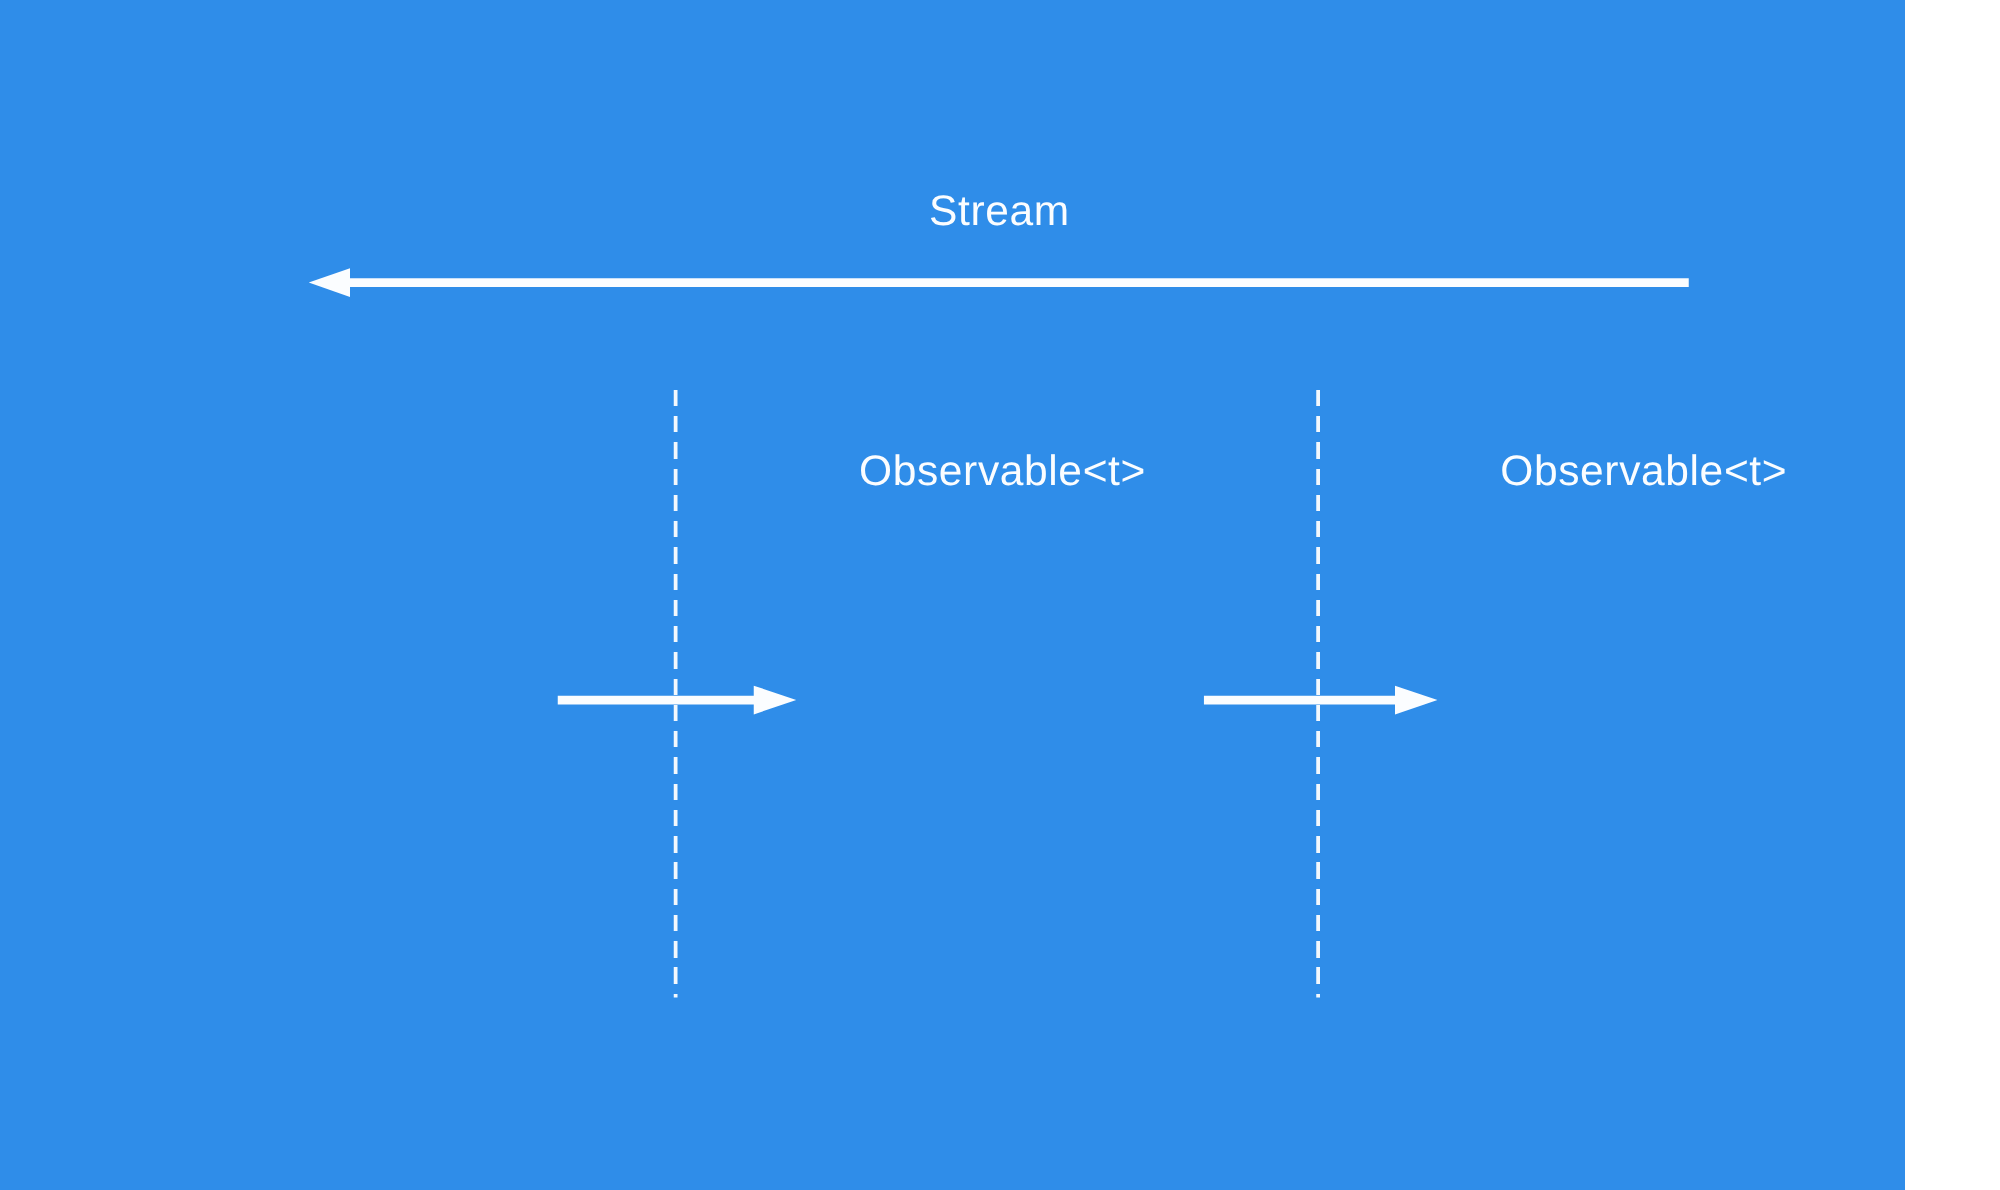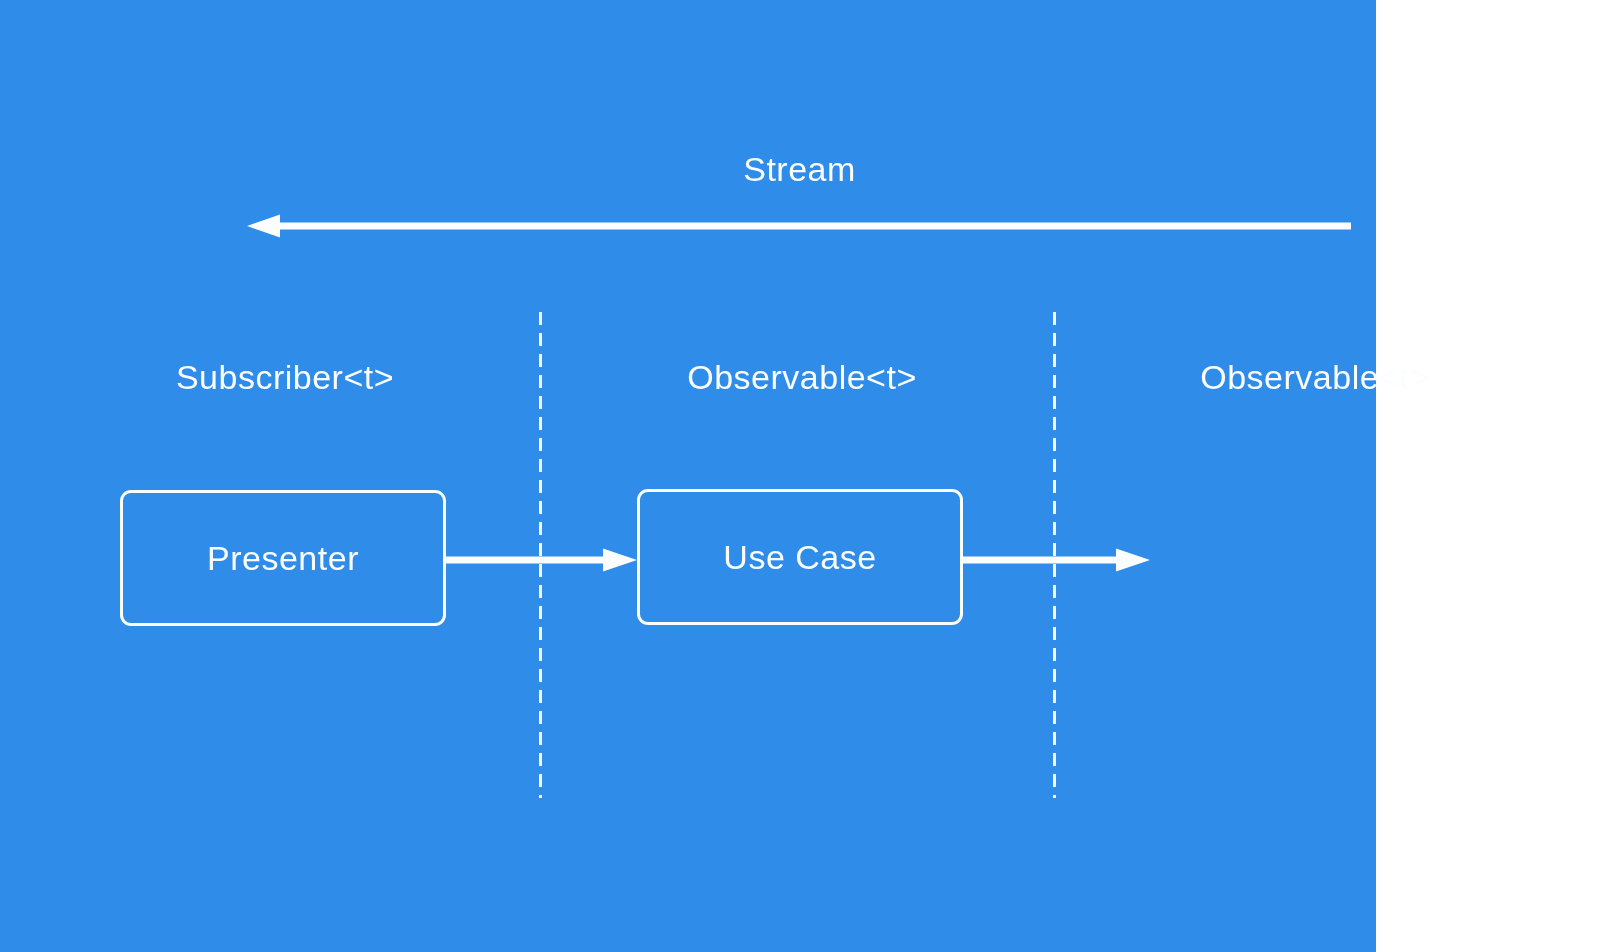--- a/index.html
+++ b/index.html
@@ -10,7 +10,7 @@
   }
   .canvas {
     position: relative;
-    width: 1376px;
+    width: 1524px;
     height: 952px;
     background: #2F8DE9;
     color: #FDFEFF;

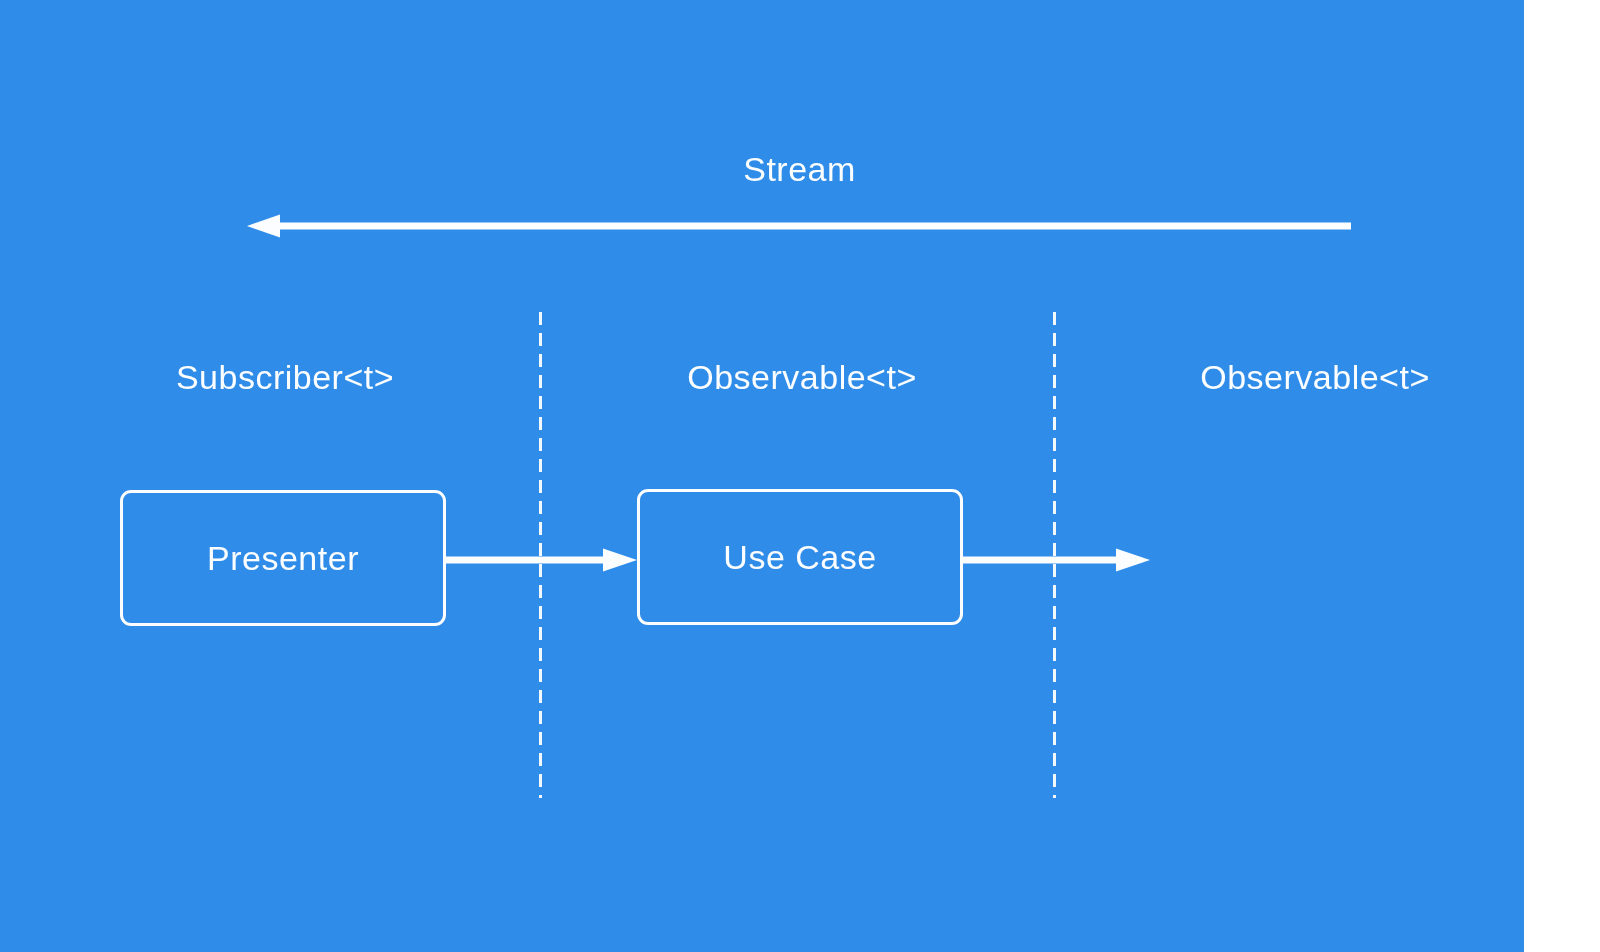--- a/index.html
+++ b/index.html
@@ -76,7 +76,6 @@
     <polygon points="7,26 40,14.5 40,37.5" fill="#FBFDFF"></polygon>
   </svg>
 
-  <div class="txt type-label-1">Subscriber&lt;t&gt;</div>
   <div class="txt type-label-2">Observable&lt;t&gt;</div>
   <div class="txt type-label-3">Observable&lt;t&gt;</div>
 

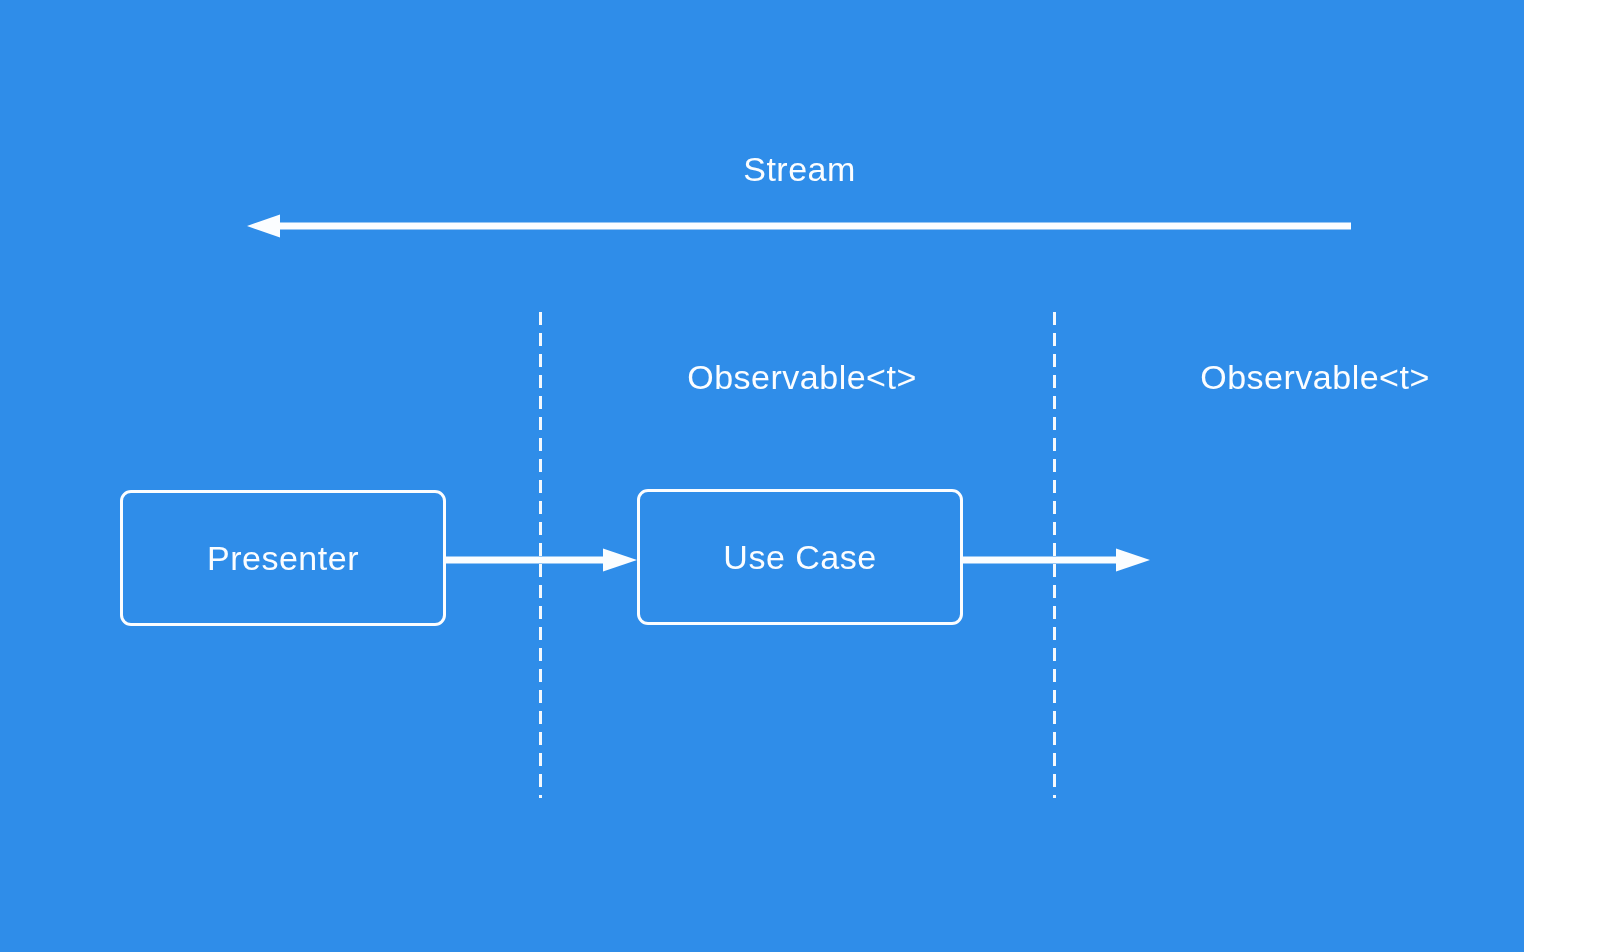--- a/index.html
+++ b/index.html
@@ -82,9 +82,6 @@
   <div class="dashed-sep sep-1"></div>
   <div class="dashed-sep sep-2"></div>
 
-  <div class="node-box box-presenter">
-    <span class="txt">Presenter</span>
-  </div>
 
   <div class="node-box box-usecase">
     <span class="txt">Use Case</span>

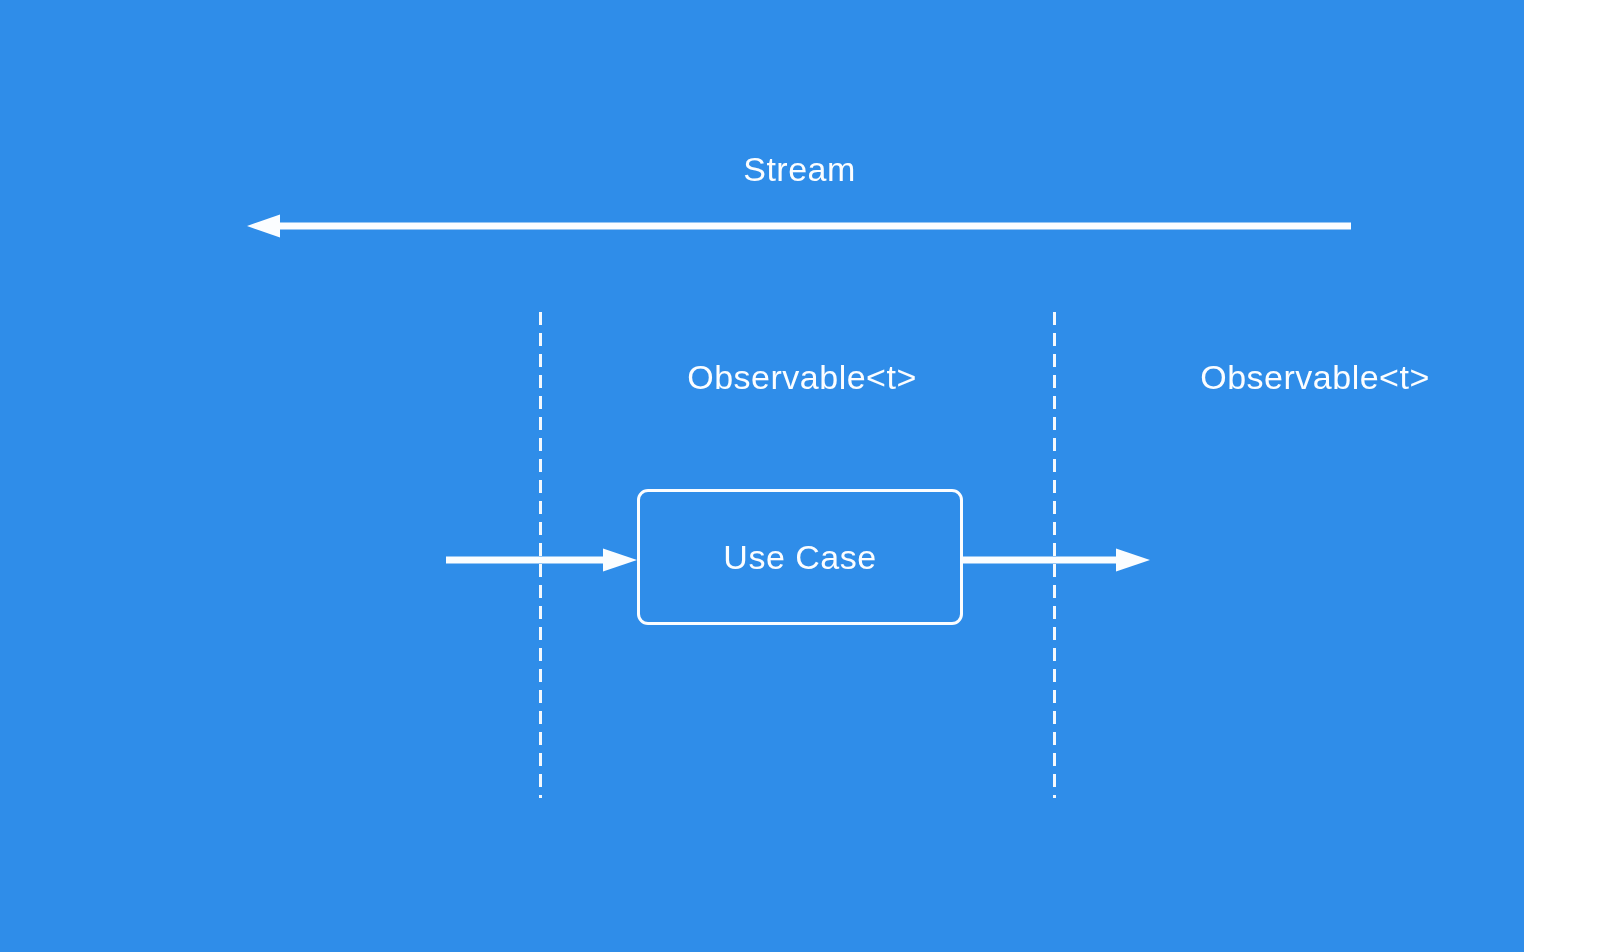--- a/index.html
+++ b/index.html
@@ -83,9 +83,6 @@
   <div class="dashed-sep sep-2"></div>
 
 
-  <div class="node-box box-usecase">
-    <span class="txt">Use Case</span>
-  </div>
 
 
   <svg class="arrow-svg conn-1" width="191" height="40" viewBox="0 0 191 40">

